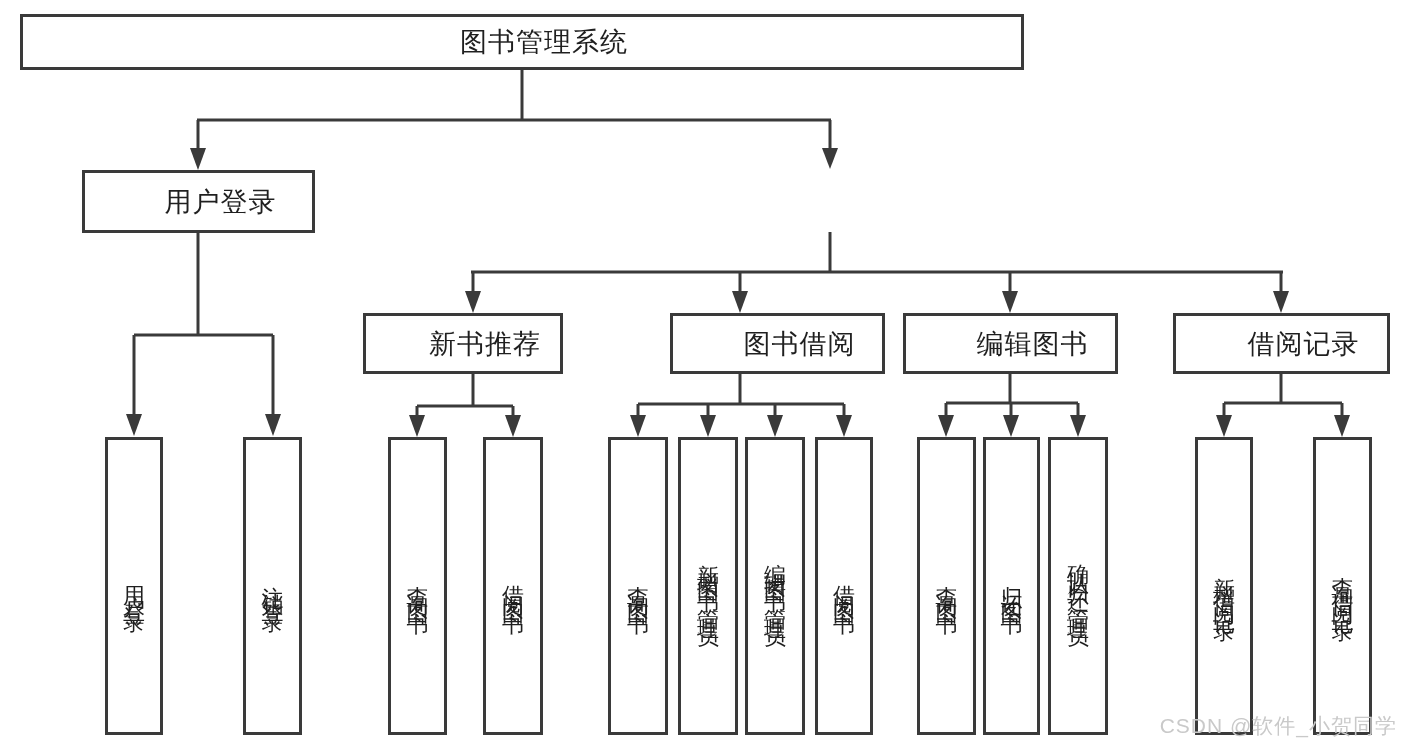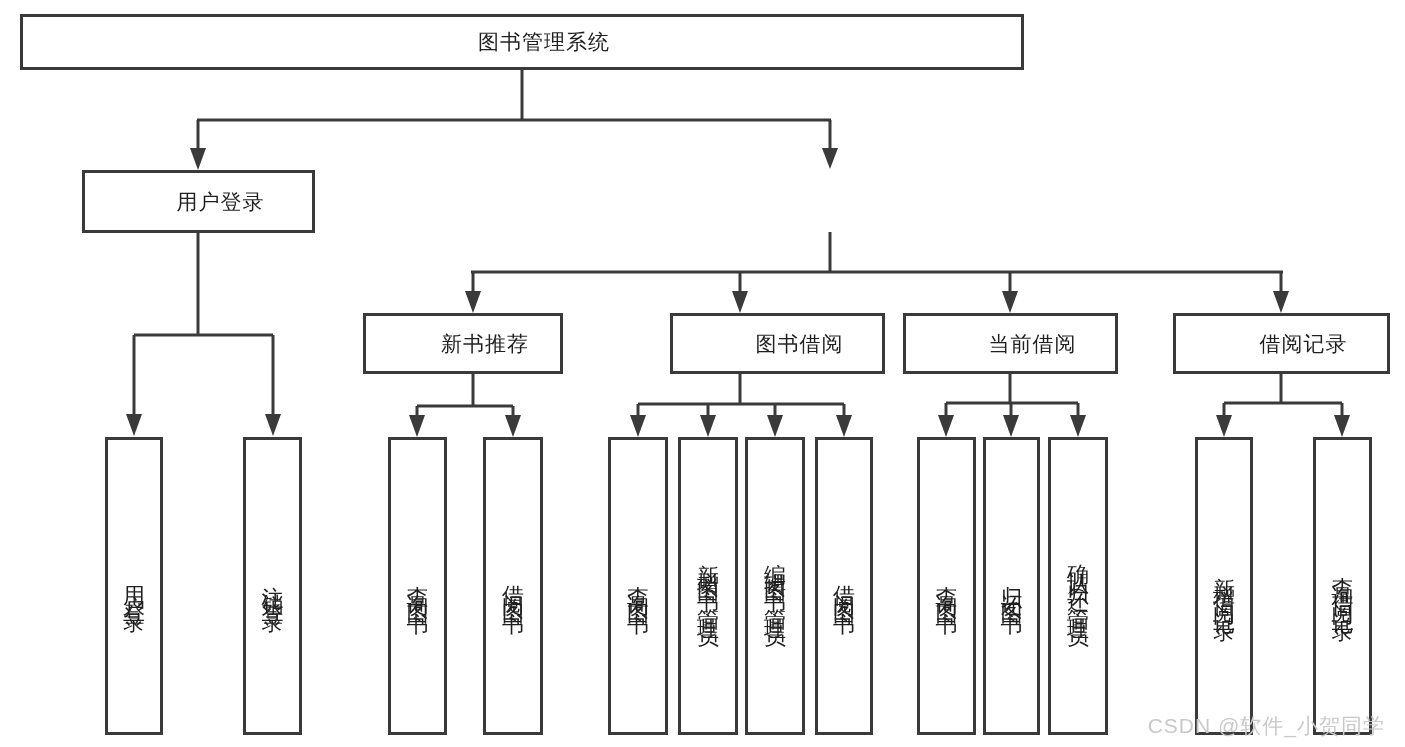--- a/index.html
+++ b/index.html
@@ -46,7 +46,7 @@
     justify-content: center;
     color: var(--color-text);
   }
-  .box.h { font-size: 21px; letter-spacing: 1px; padding-left: 44px; }
+  .box.h { font-size: 27px; letter-spacing: 1px; padding-left: 44px; }
   .box.v { font-size: 22px; }
   .box.v .vtext {
     writing-mode: vertical-rl;

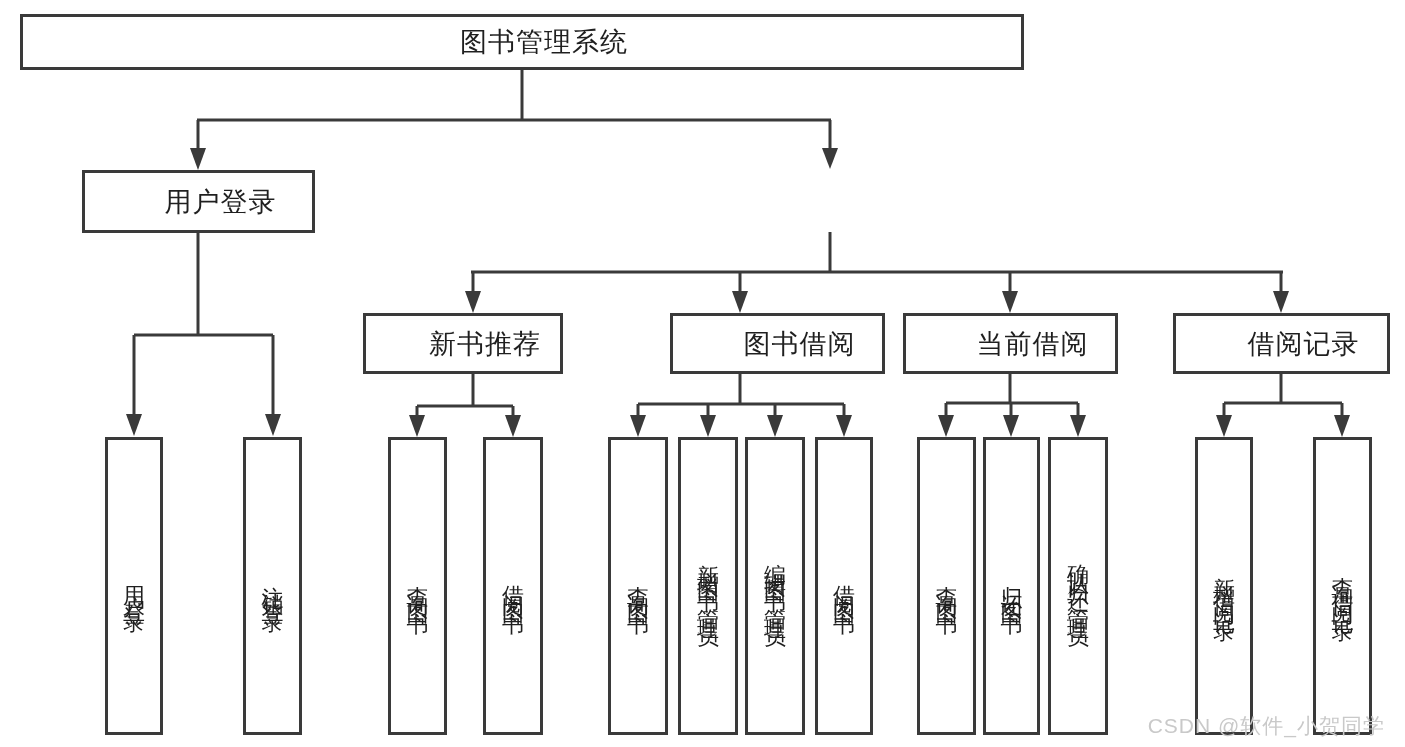--- a/index.html
+++ b/index.html
@@ -163,7 +163,7 @@
     <span>图书借阅</span>
   </div>
   <div class="box h" style="left:903px;top:313px;width:215px;height:61px">
-    <span>当前借阅</span>
+    <span>编辑图书</span>
   </div>
   <div class="box h" style="left:1173px;top:313px;width:217px;height:61px">
     <span>借阅记录</span>

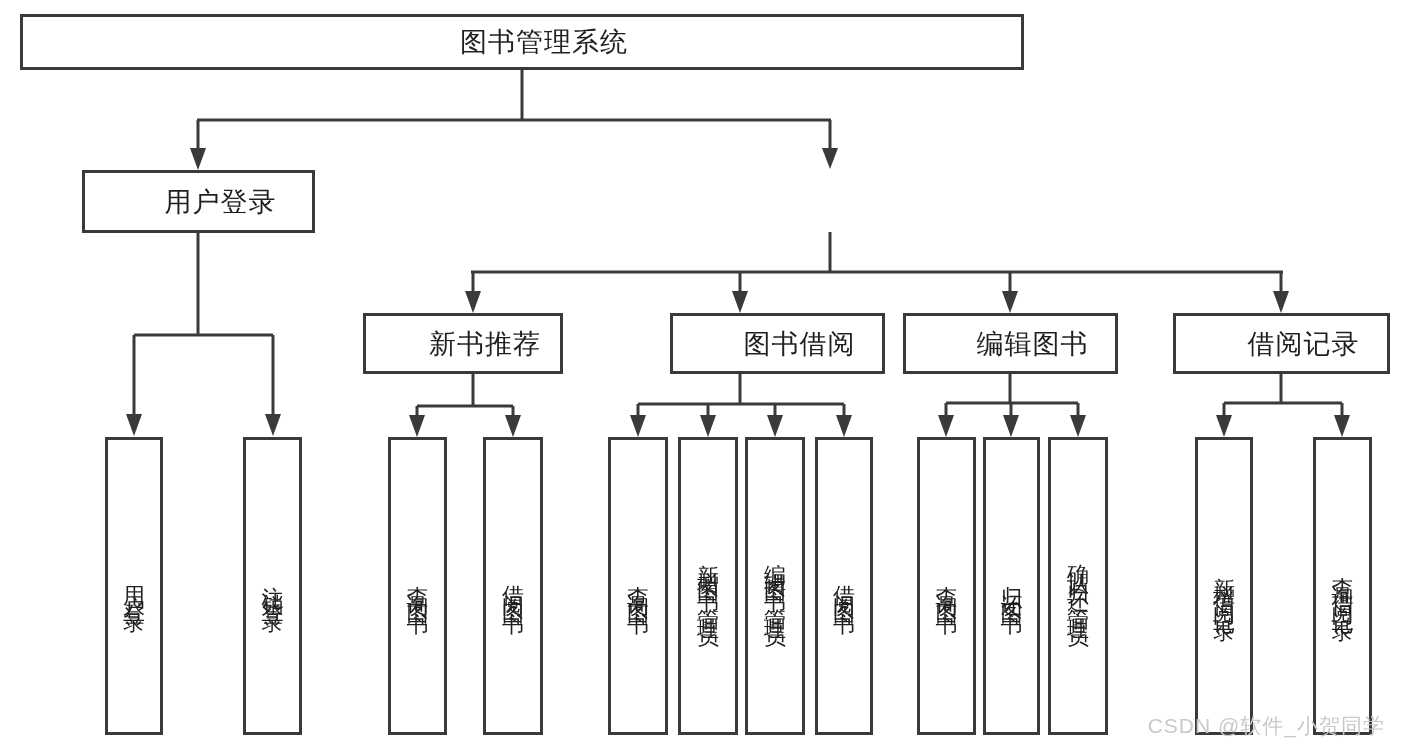--- a/index.html
+++ b/index.html
@@ -58,7 +58,7 @@
 
   .watermark {
     position: absolute;
-    right: 20px;
+    right: 8px;
     bottom: 7px;
     font-size: 21px;
     color: var(--color-watermark);

